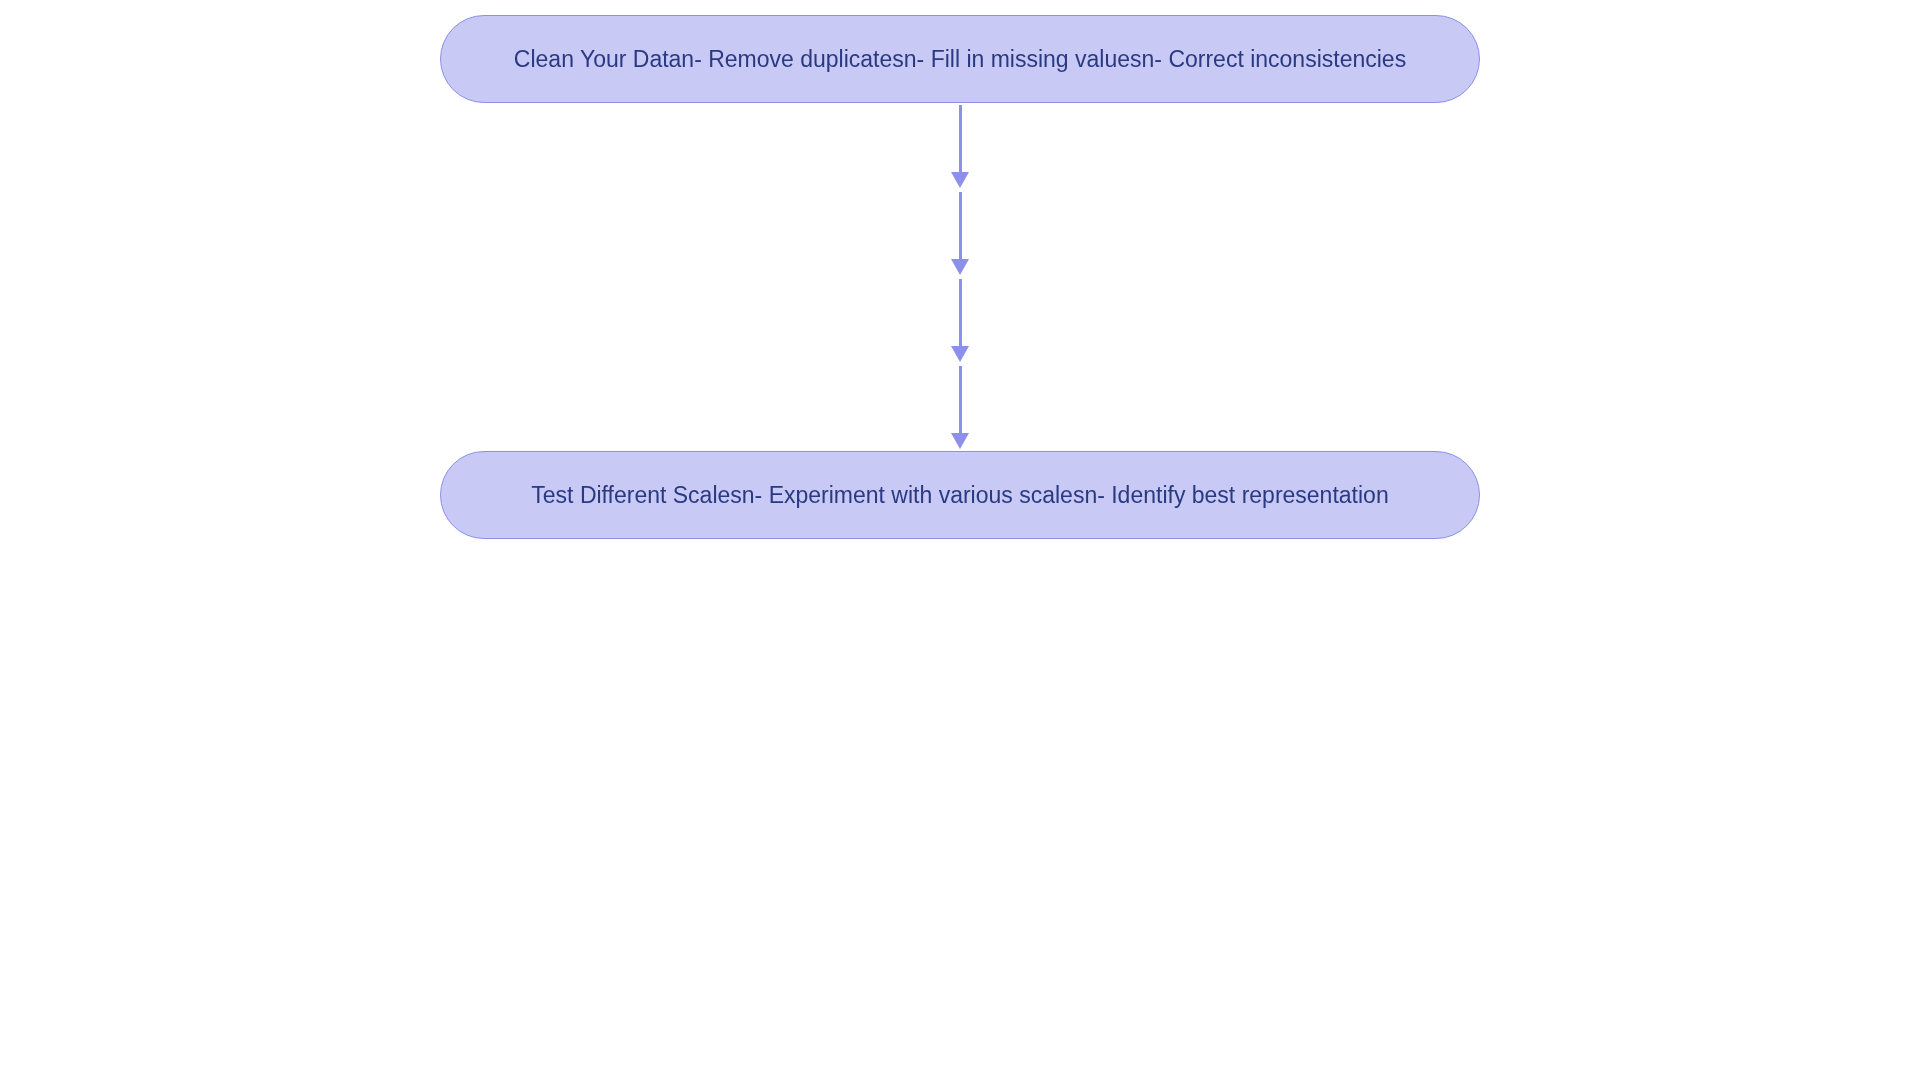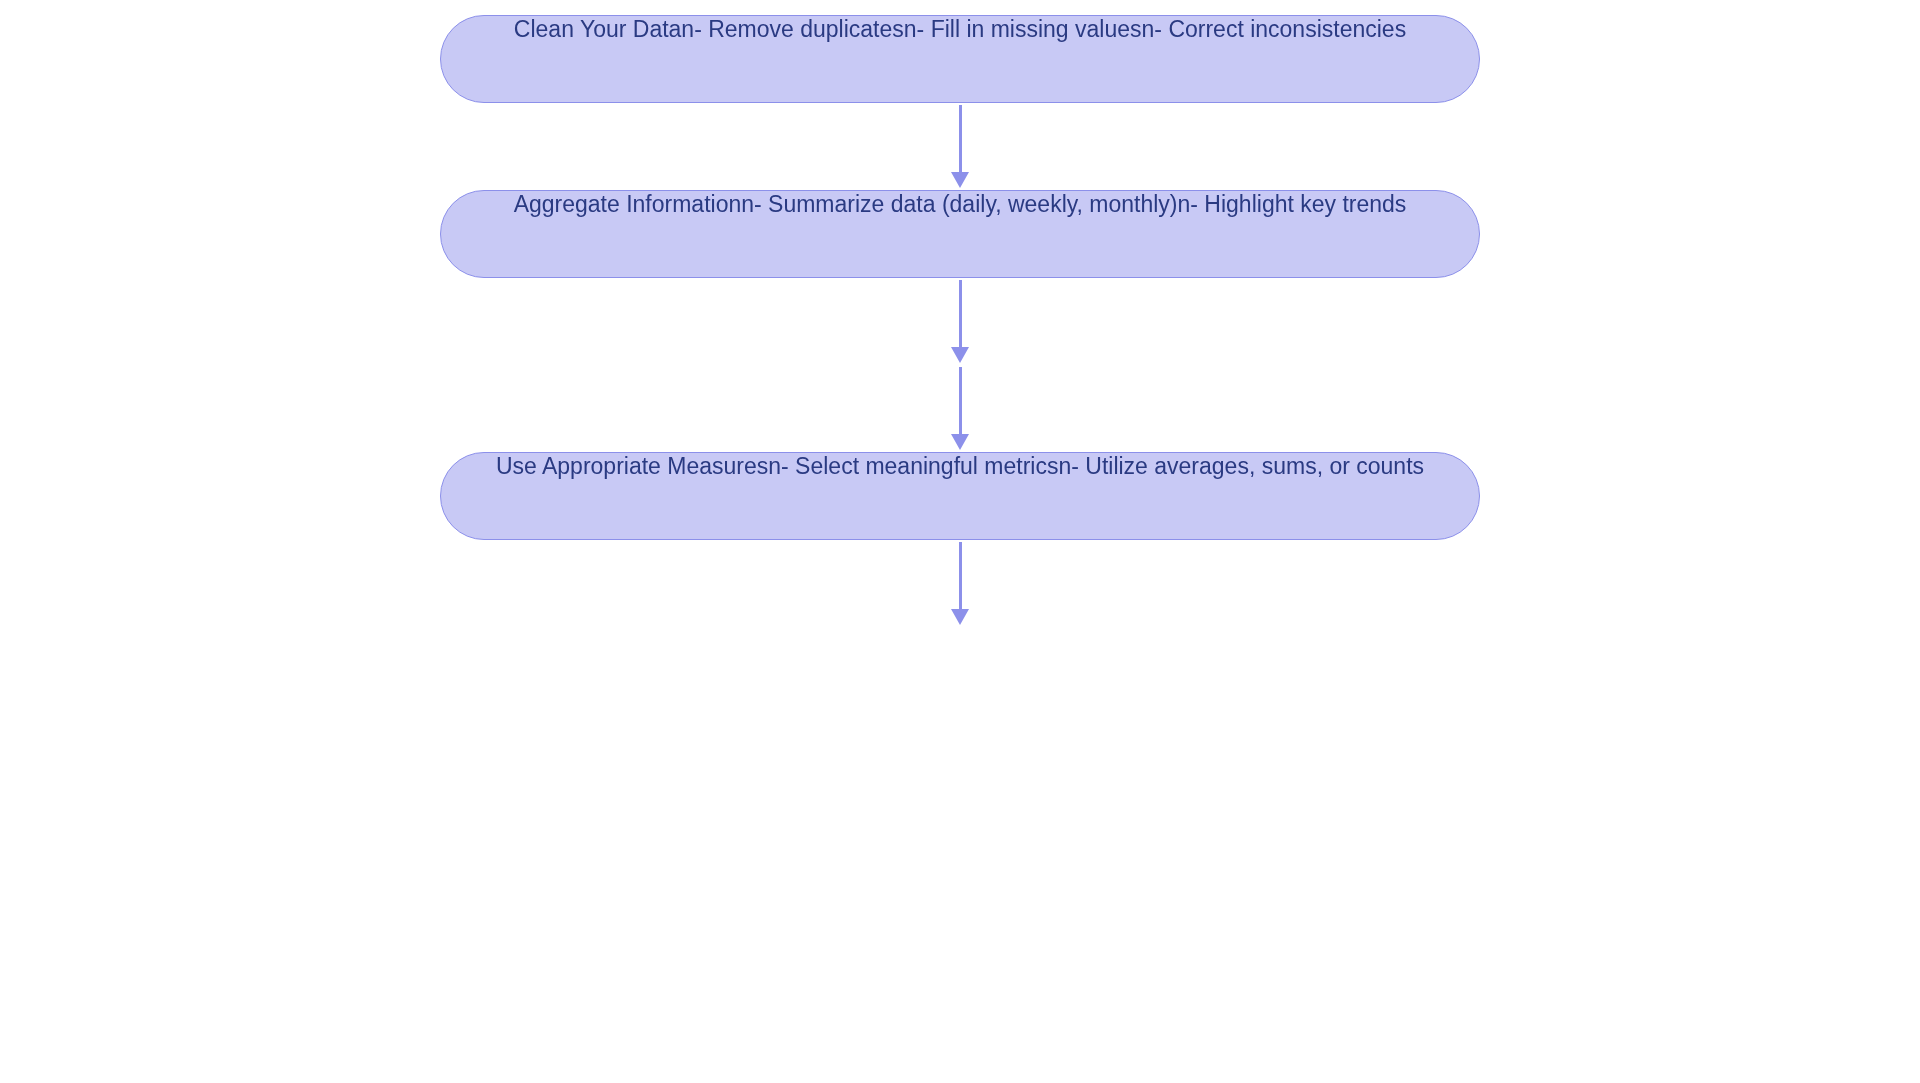--- a/index.html
+++ b/index.html
@@ -27,7 +27,7 @@
     border: 1.5px solid #8c90ea;
     border-radius: 44px;
     display: flex;
-    align-items: flex-start;
+    align-items: center;
     justify-content: center;
     text-align: center;
     color: #2a3a82;

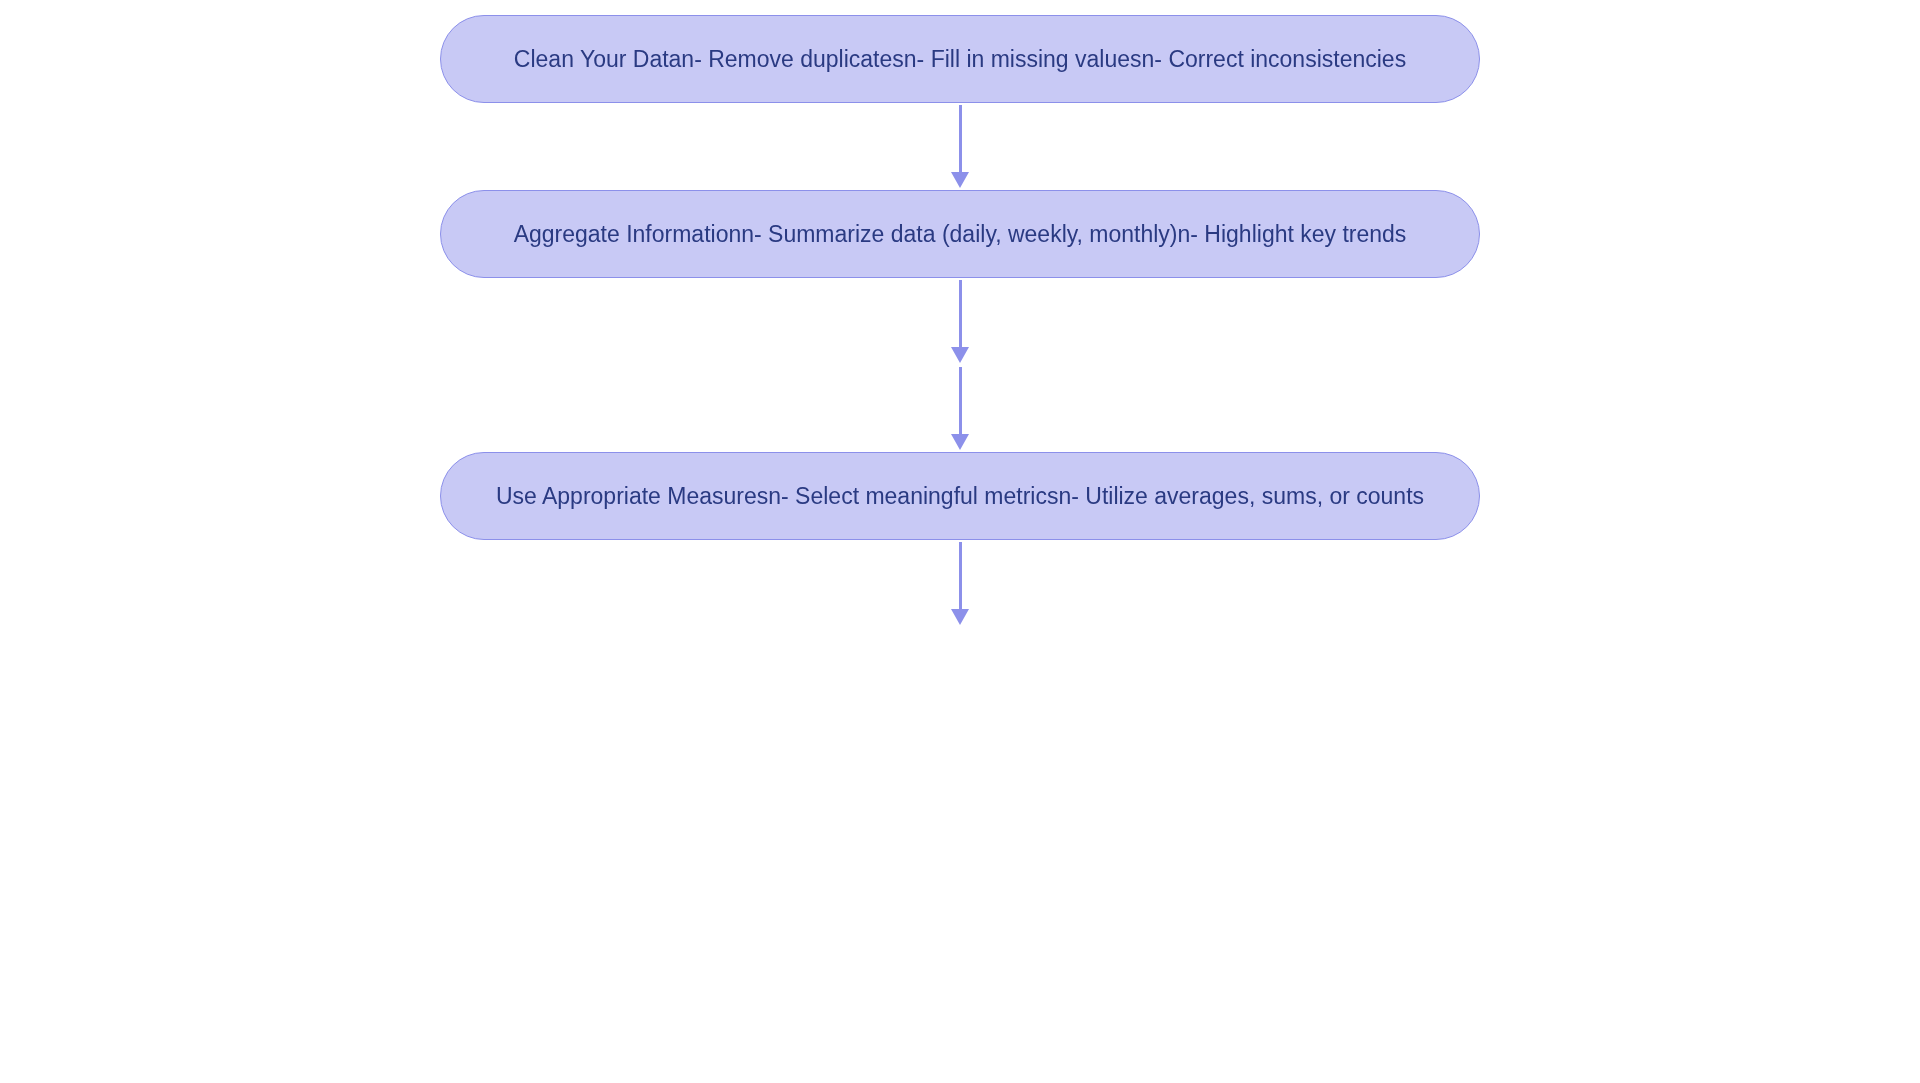--- a/index.html
+++ b/index.html
@@ -70,9 +70,6 @@
     <div class="arrow-head"></div>
   </div>
 
-  <div class="node">
-    <span>Aggregate Informationn- Summarize data (daily, weekly, monthly)n- Highlight key trends</span>
-  </div>
 
   <div class="arrow-container">
     <div class="arrow-line"></div>

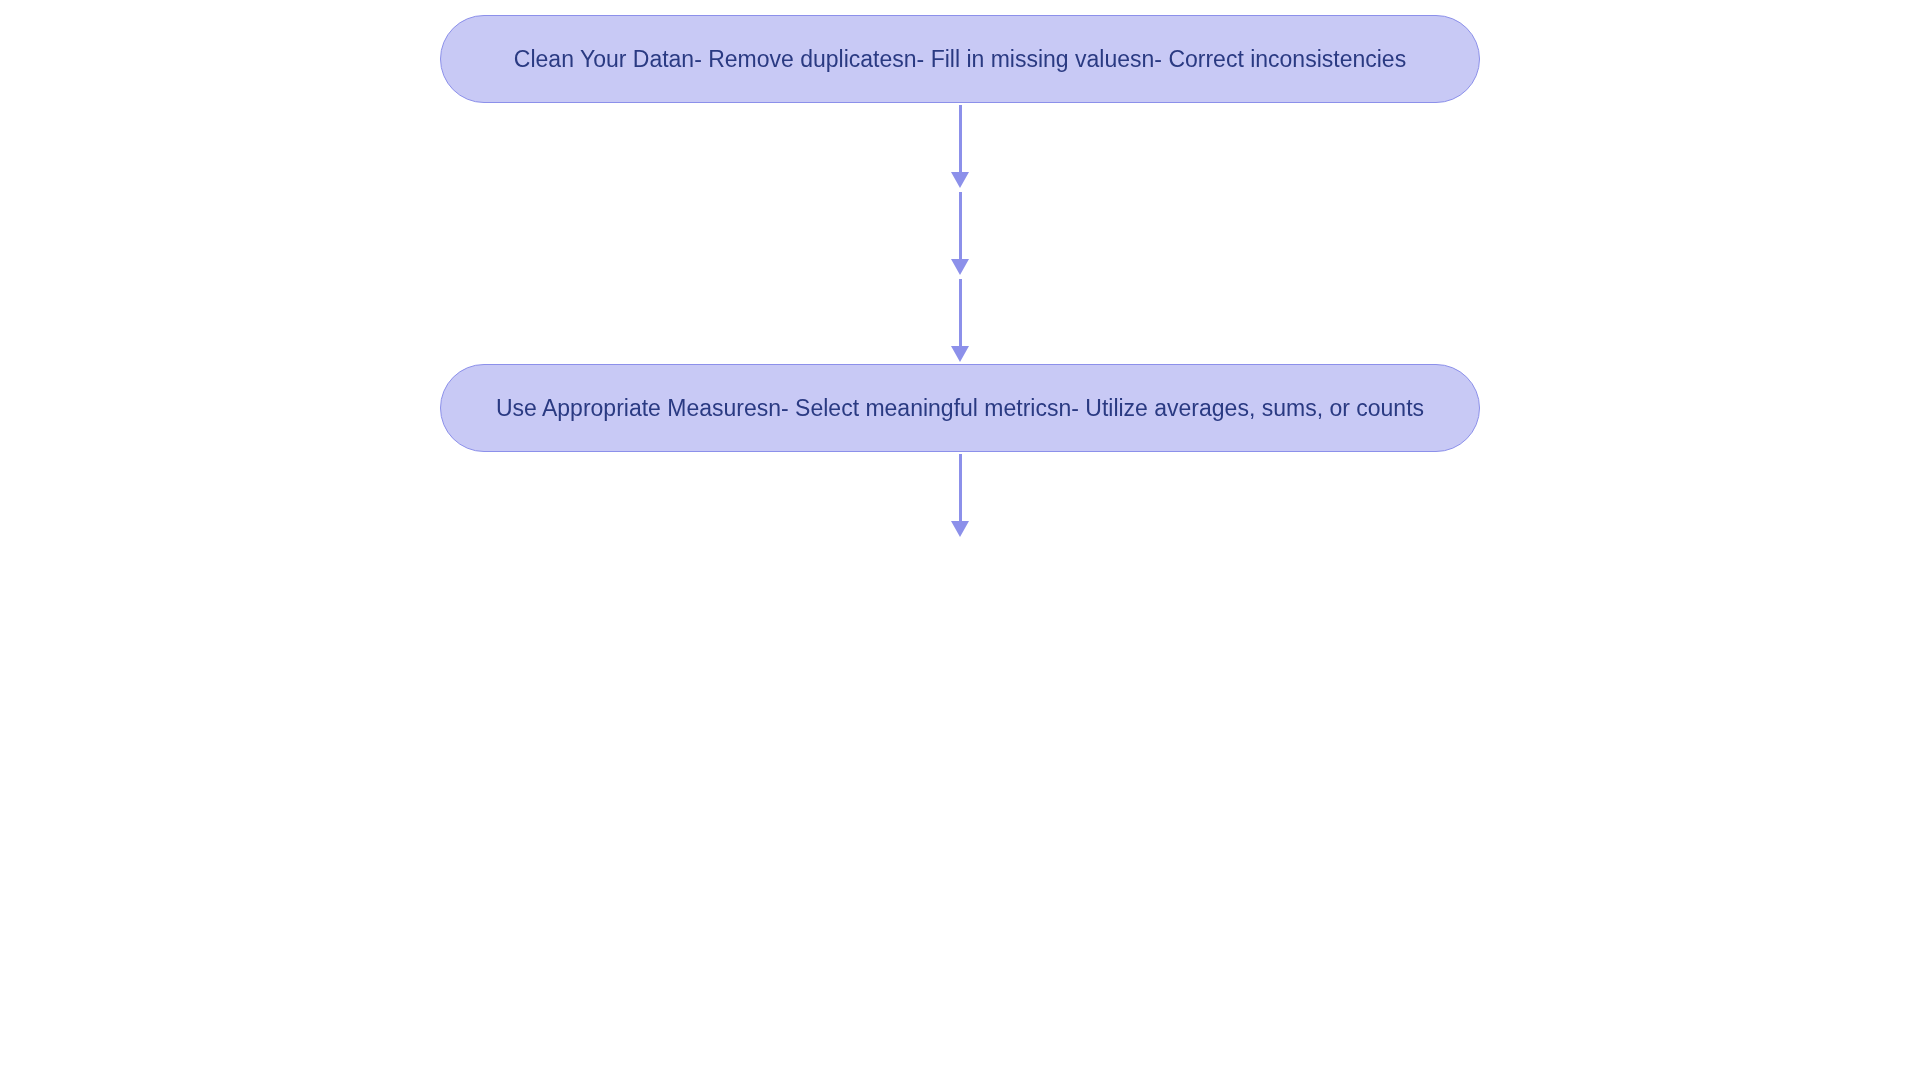--- a/index.html
+++ b/index.html
@@ -82,9 +82,6 @@
     <div class="arrow-head"></div>
   </div>
 
-  <div class="node">
-    <span>Use Appropriate Measuresn- Select meaningful metricsn- Utilize averages, sums, or counts</span>
-  </div>
 
   <div class="arrow-container">
     <div class="arrow-line"></div>

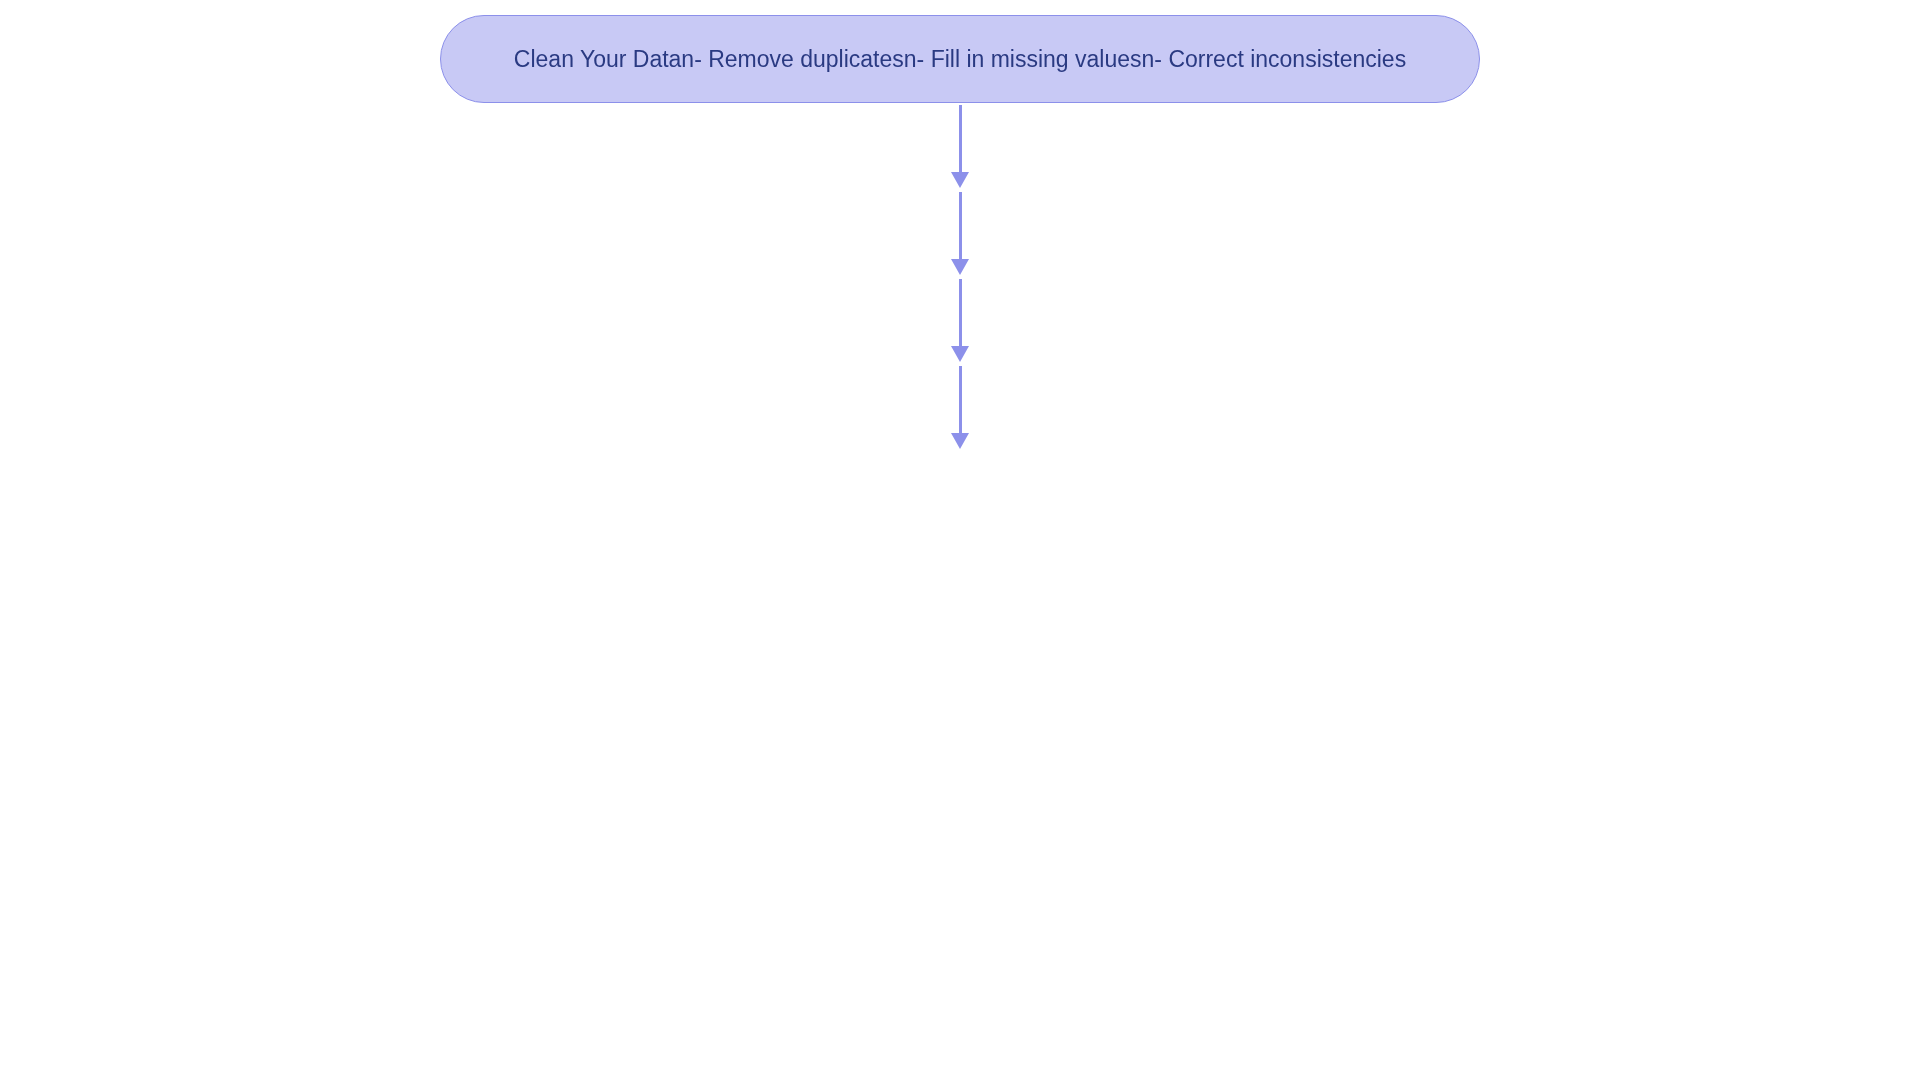--- a/index.html
+++ b/index.html
@@ -88,6 +88,9 @@
     <div class="arrow-head"></div>
   </div>
 
+  <div class="node">
+    <span>Test Different Scalesn- Experiment with various scalesn- Identify best representation</span>
+  </div>
 
 </div>
 

